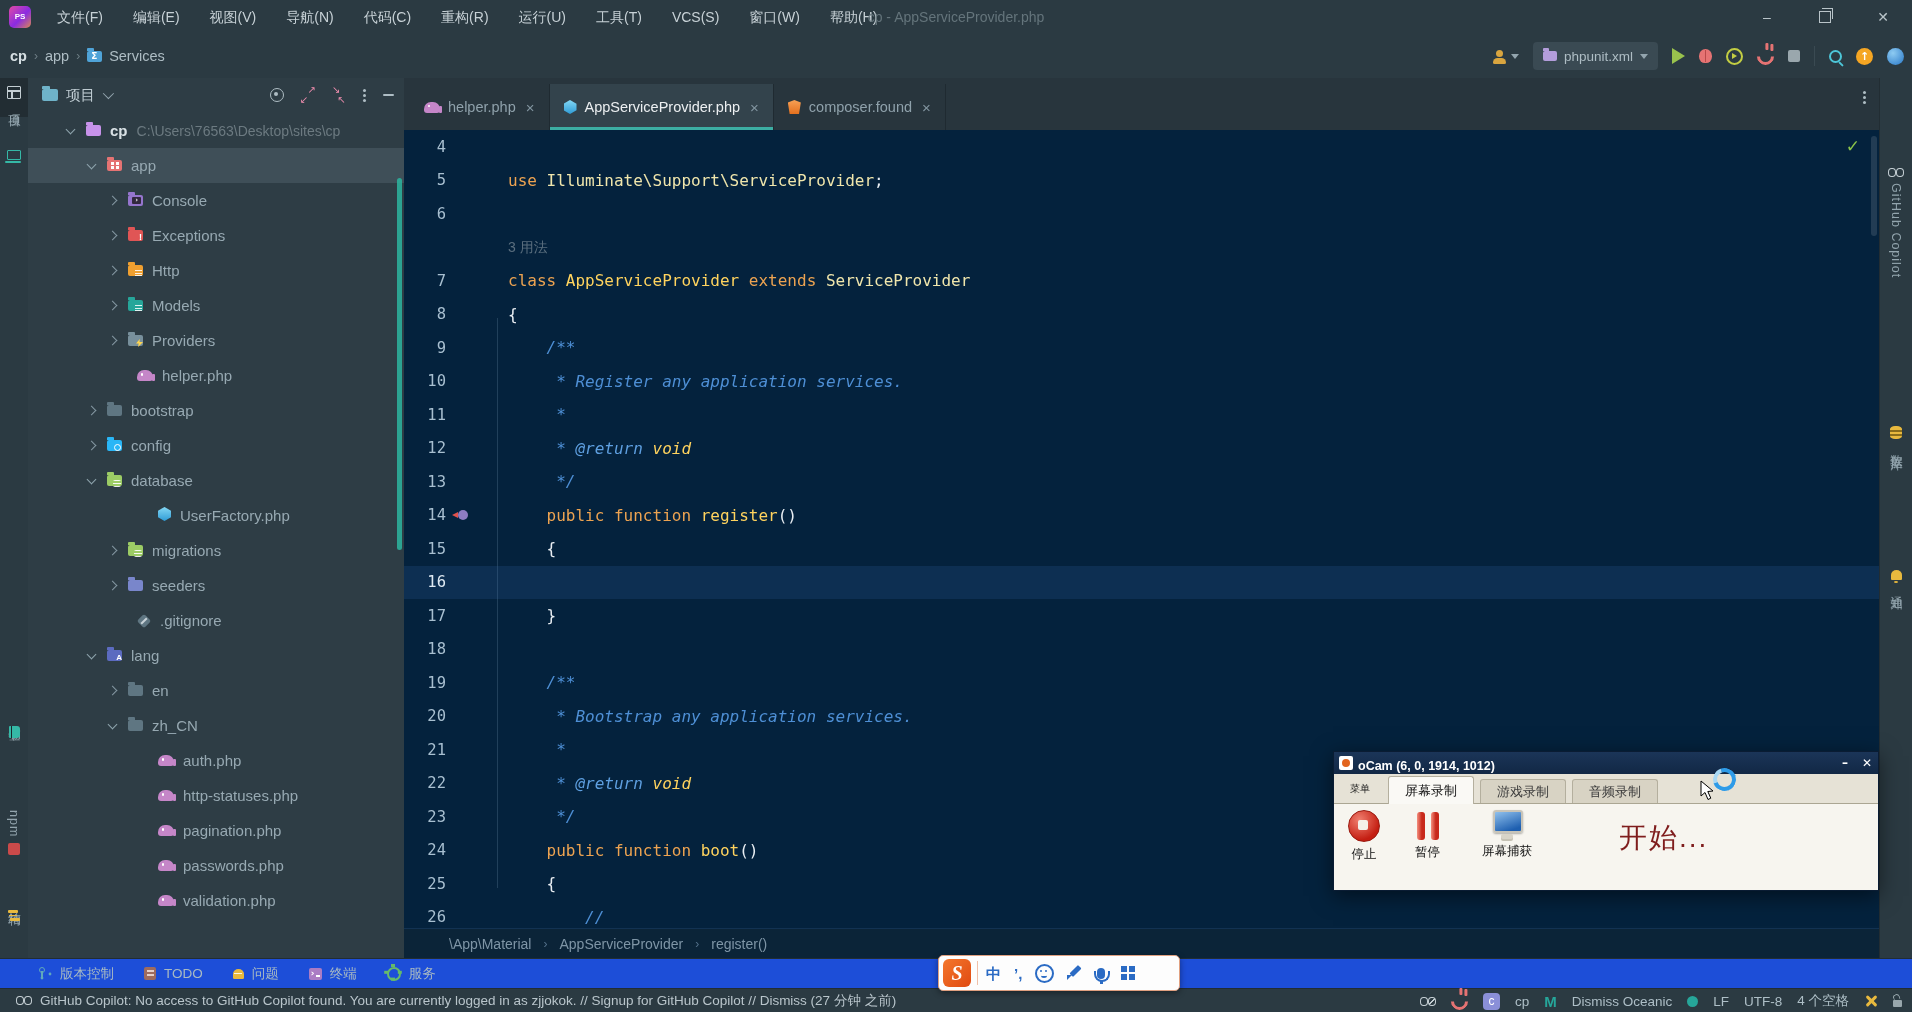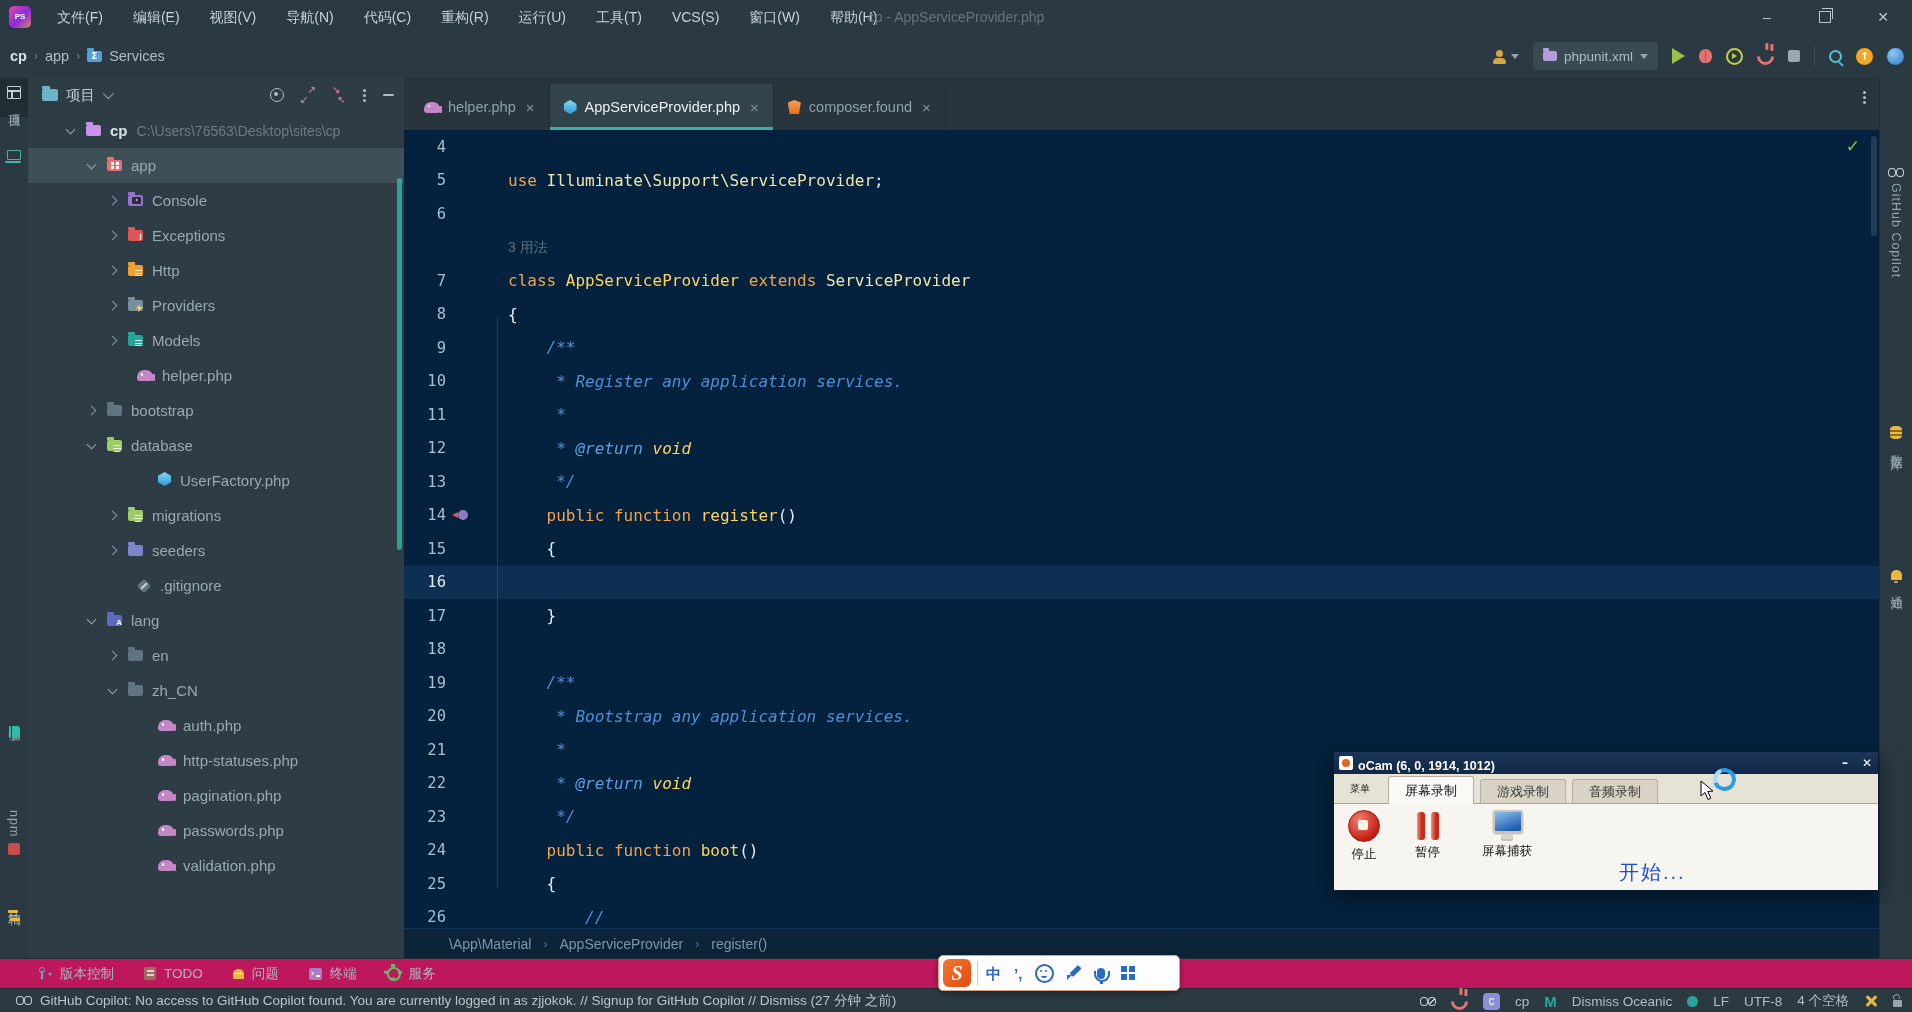--- a/index.html
+++ b/index.html
@@ -366,15 +366,15 @@
           <span class="tw">
             <span class="cr"></span>
           </span>
+          <span class="ticon"><span class="ic-folder" style="--c: #26A69A;"><span class="mk mk-lines"></span></span></span>
+          <span class="tlabel">Models</span>
+        </div>
+        <div class="trow" style="padding-left: 77px;">
+          <span class="tw">
+            <span class="cr"></span>
+          </span>
           <span class="ticon"><span class="ic-folder" style="--c: #78909C;"><span class="mk mk-bolt"></span></span></span>
           <span class="tlabel">Providers</span>
-        </div>
-        <div class="trow" style="padding-left: 77px;">
-          <span class="tw">
-            <span class="cr"></span>
-          </span>
-          <span class="ticon"><span class="ic-folder" style="--c: #26A69A;"><span class="mk mk-lines"></span></span></span>
-          <span class="tlabel">Models</span>
         </div>
         <div class="trow" style="padding-left: 100px;">
           <span class="ticon"><span class="ic-php" style="--c: #C586C8;"></span></span>

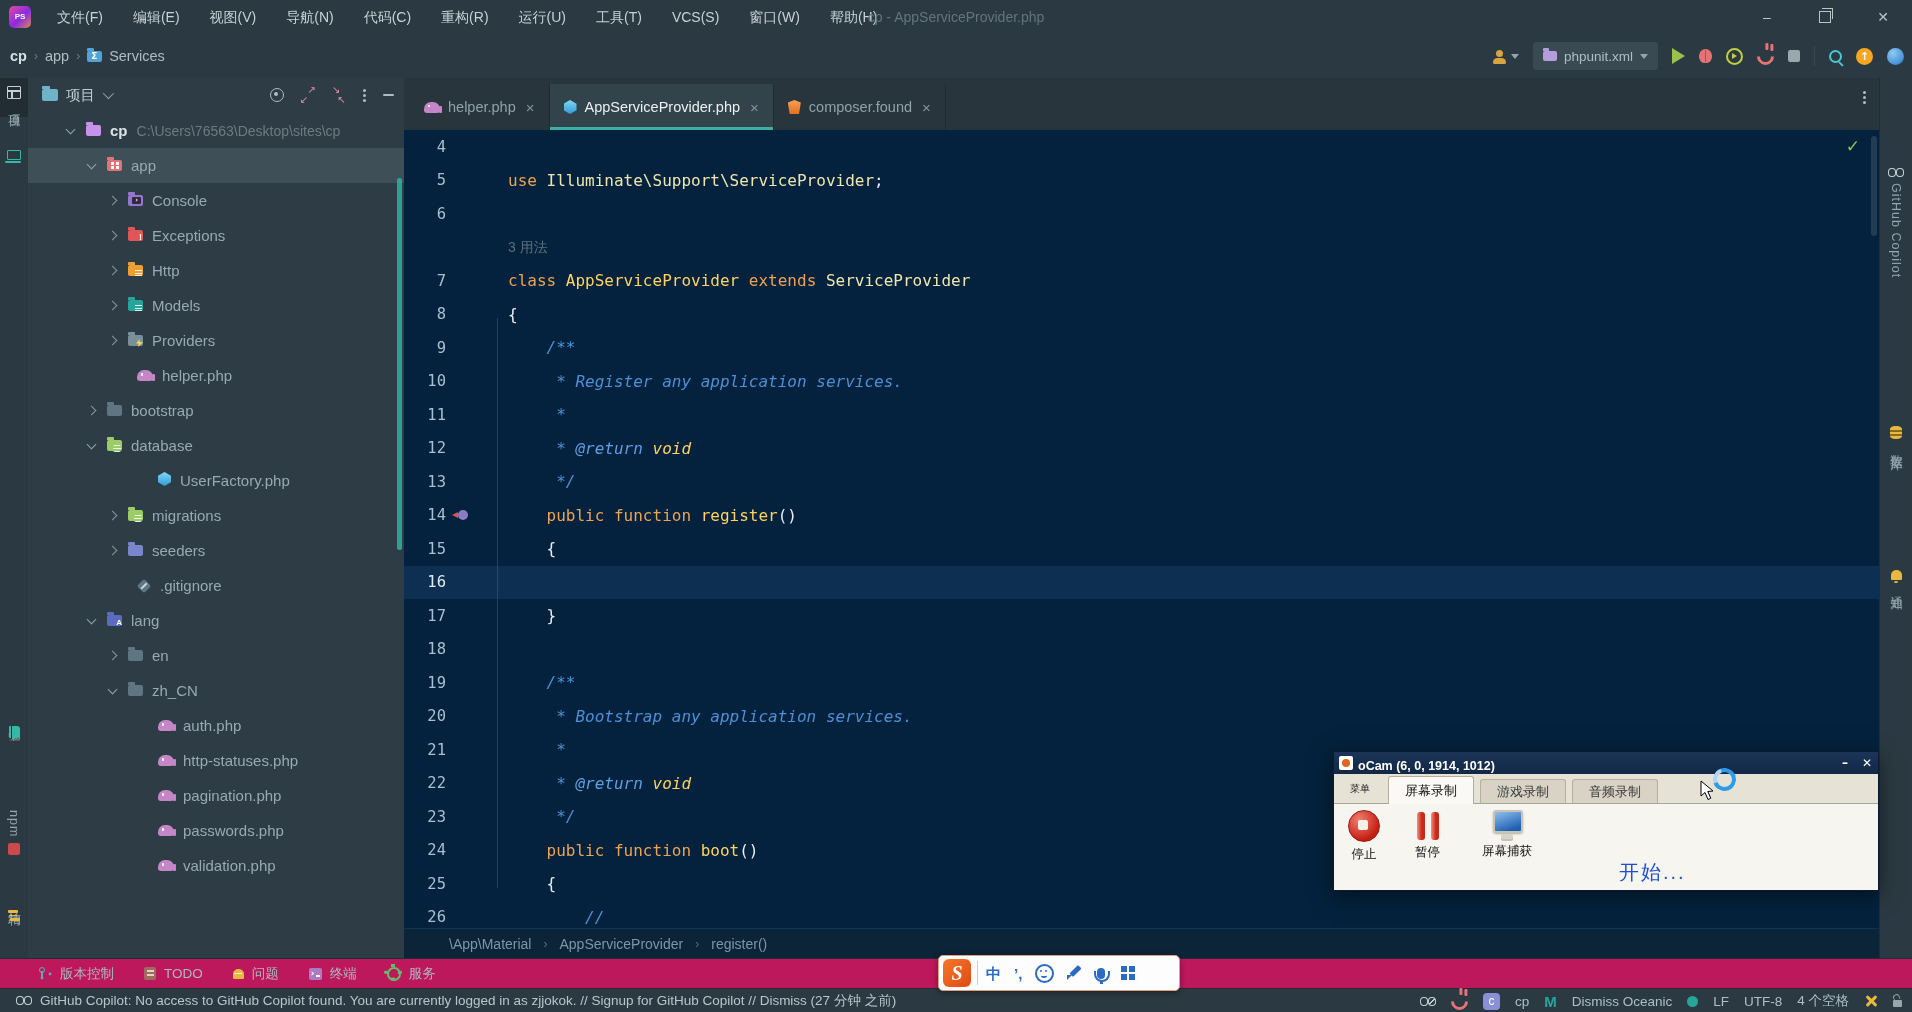--- a/index.html
+++ b/index.html
@@ -389,6 +389,13 @@
         </div>
         <div class="trow" style="padding-left: 56px;">
           <span class="tw">
+            <span class="cr"></span>
+          </span>
+          <span class="ticon"><span class="ic-folder" style="--c: #29B6F6;"><span class="mk mk-gear"></span></span></span>
+          <span class="tlabel">config</span>
+        </div>
+        <div class="trow" style="padding-left: 56px;">
+          <span class="tw">
             <span class="cd"></span>
           </span>
           <span class="ticon"><span class="ic-folder" style="--c: #9CCC65;"><span class="mk mk-db"></span></span></span>

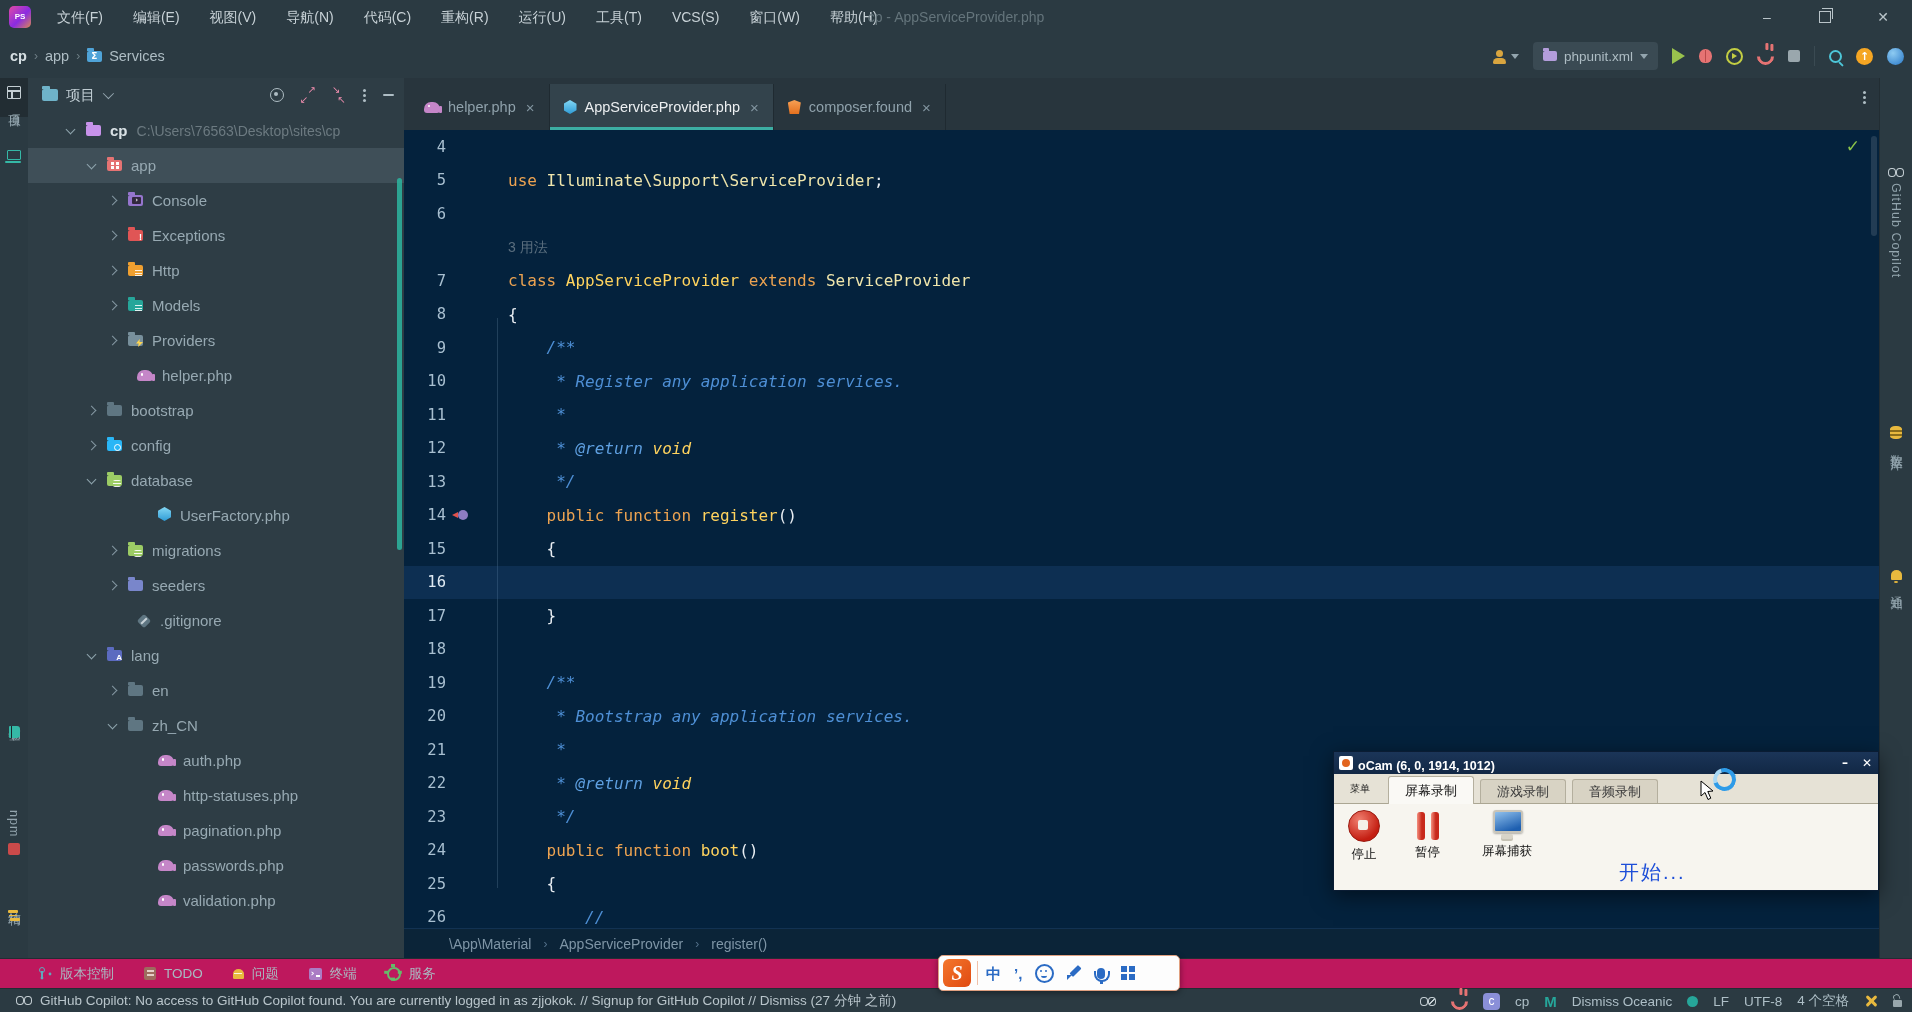--- a/index.html
+++ b/index.html
@@ -209,7 +209,7 @@
   .o-capture{width:30px;height:29px;position:relative;}
   .o-capture::before{content:"";position:absolute;left:1px;top:0;width:26px;height:19px;border:2px solid #C8C4B8;border-radius:3px;background:linear-gradient(160deg,#8FC0EC 0%,#1E5FB0 85%);box-shadow:0 1px 2px rgba(0,0,0,.3);}
   .o-capture::after{content:"";position:absolute;left:9px;bottom:0;width:12px;height:5px;background:#D8D4C8;border-radius:2px;box-shadow:0 2px 0 #C6C2B4;}
-  #ocam-status{position:absolute;left:285px;top:15px;font-size:20px;color:#1d4ed8;letter-spacing:2px;margin-top:40px;}
+  #ocam-status{position:absolute;left:285px;top:15px;font-size:28px;color:#7f1d1d;letter-spacing:2px;}
   
   #sogou{position:absolute;left:938px;top:955px;width:240px;height:34px;background:#FDFDFD;border:1px solid #E0A080;border-radius:5px;box-shadow:0 2px 6px rgba(0,0,0,.4);display:flex;align-items:center;}
   #sogou-logo{width:28px;height:28px;margin:0 6px 0 4px;border-radius:6px;background:linear-gradient(135deg,#F4772C,#E04A12);color:#fff;font:900 20px/28px "Liberation Serif",serif;font-style:italic;text-align:center;}

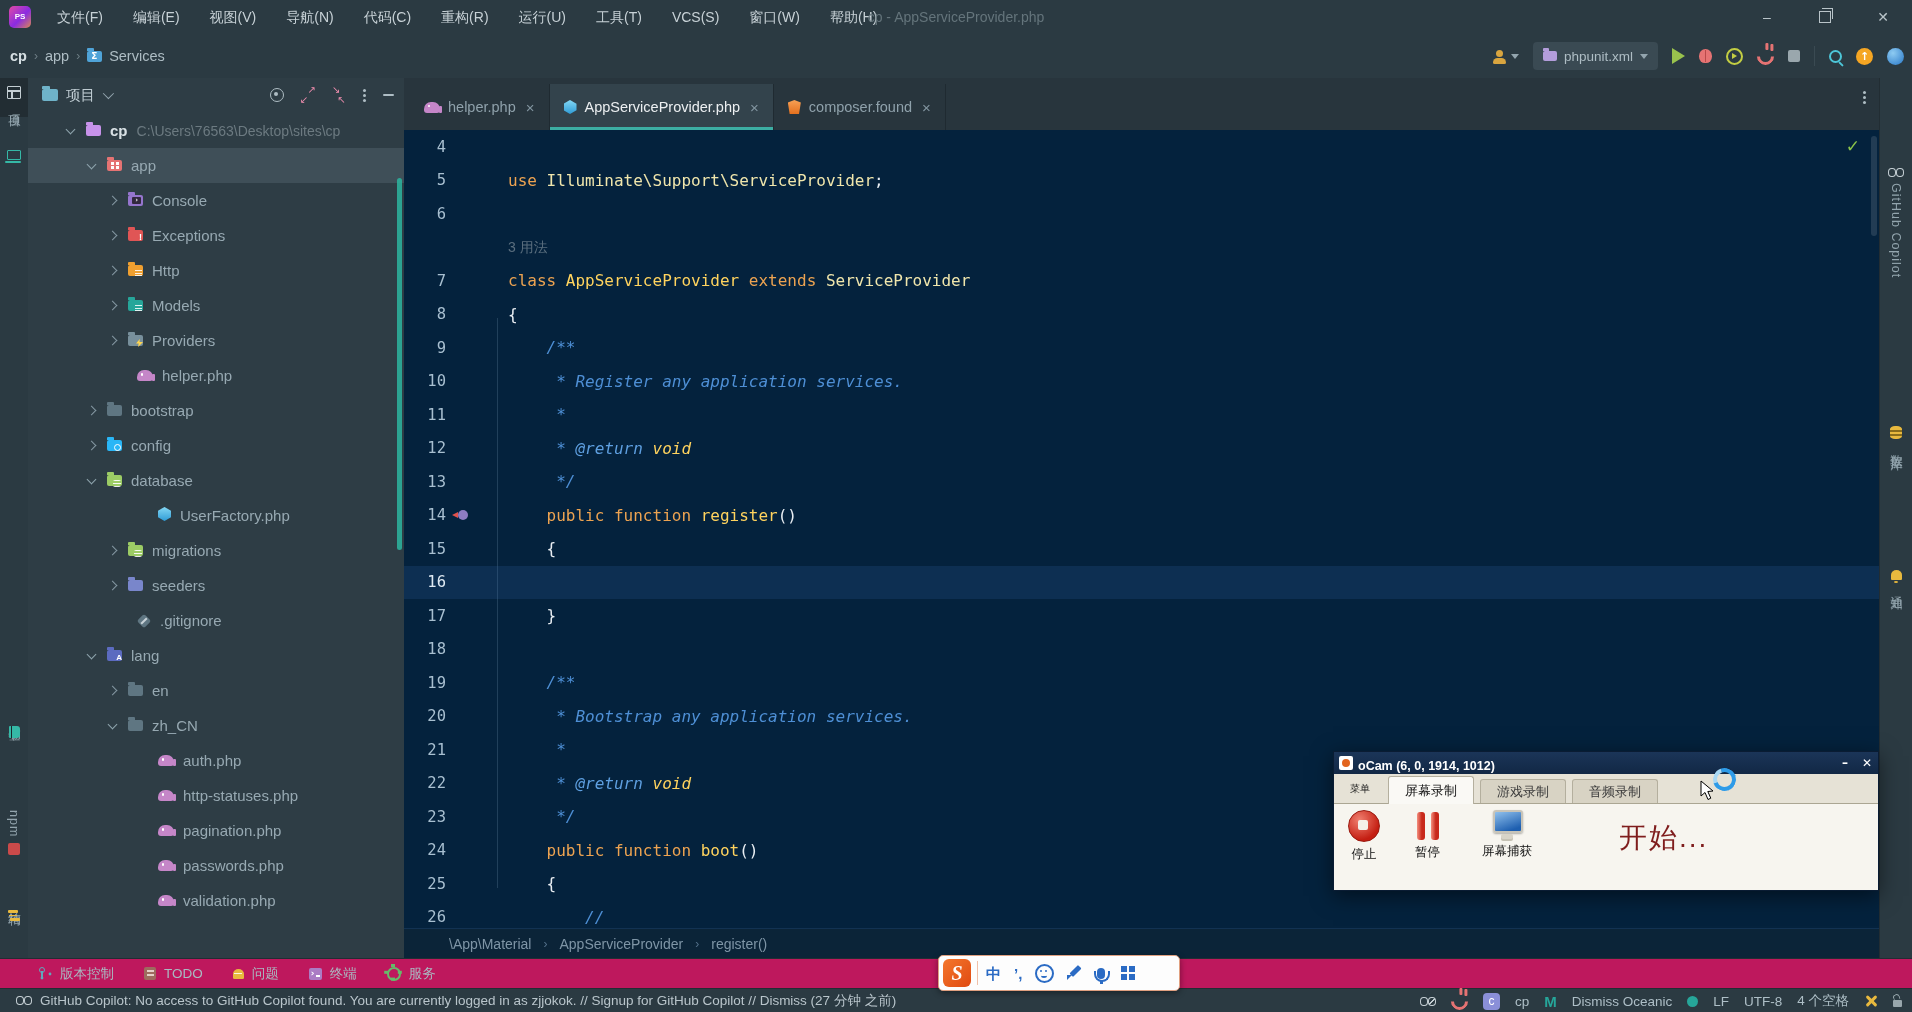--- a/index.html
+++ b/index.html
@@ -155,7 +155,7 @@
   #crumbbar{position:absolute;left:0;bottom:0;width:100%;height:30px;background:#0B2438;border-top:1px solid #123252;display:flex;align-items:center;gap:12px;padding-left:45px;box-sizing:border-box;font-size:14px;color:#7E95A6;}
   #crumbbar .sep{color:#53708a;font-size:12px;}
   
-  #toolwin{position:absolute;left:0;top:958px;width:1912px;height:30px;background:#be185d;border-top:1px solid #222D33;display:flex;align-items:center;gap:30px;padding-left:39px;box-sizing:border-box;}
+  #toolwin{position:absolute;left:0;top:958px;width:1912px;height:30px;background:#1d4ed8;border-top:1px solid #222D33;display:flex;align-items:center;gap:30px;padding-left:39px;box-sizing:border-box;}
   .twitem{display:flex;align-items:center;gap:8px;font-size:13.5px;color:#A9BAC2;}
   .ic-branch{width:13px;height:13px;position:relative;}
   .ic-branch::before{content:"";position:absolute;left:0;top:0;width:4px;height:4px;border:1.6px solid #5FA8BC;border-radius:50%;box-shadow:0 8px 0 -1.6px #5FA8BC,8px 4px 0 -1.6px #5FA8BC;}

